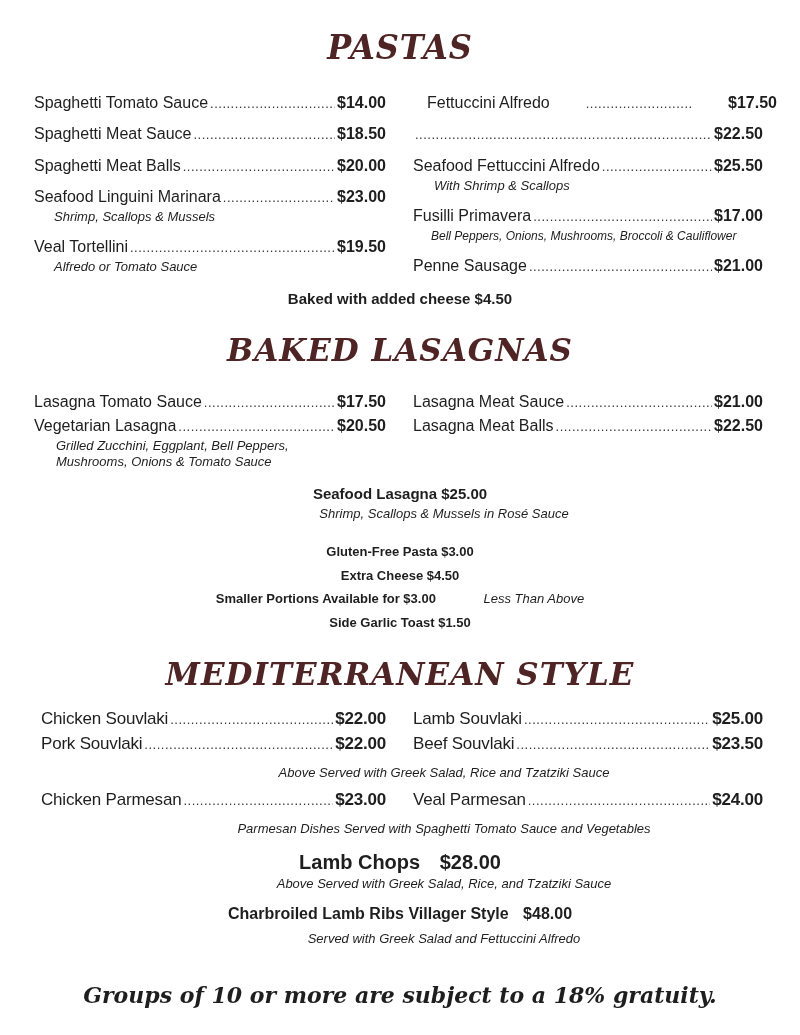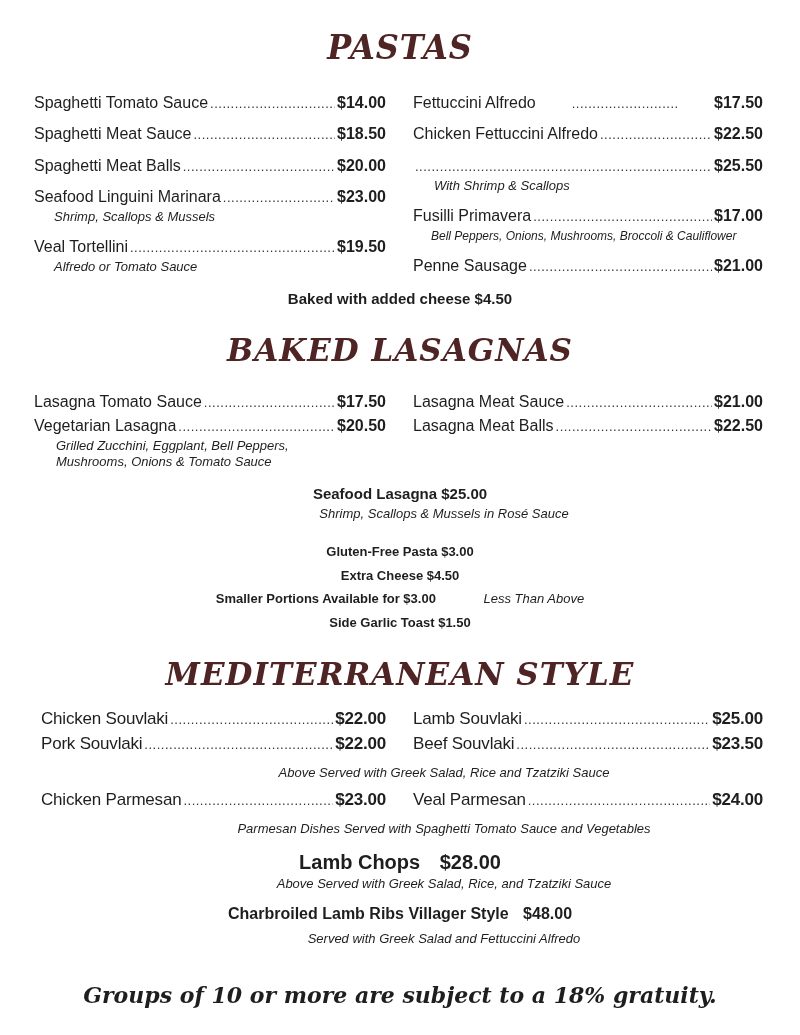--- a/index.html
+++ b/index.html
@@ -56,7 +56,7 @@
 </div>
 <div class="desc" style="left:54px;top:259px;">Alfredo or Tomato Sauce</div>
 
-<div class="item" style="left:413px;width:350px;top:94px;gap:34px;">
+<div class="item" style="left:427px;width:350px;top:94px;gap:34px;">
   <span class="name">Fettuccini Alfredo</span>
     <span class="dots"></span>
     <span class="price">$17.50</span>

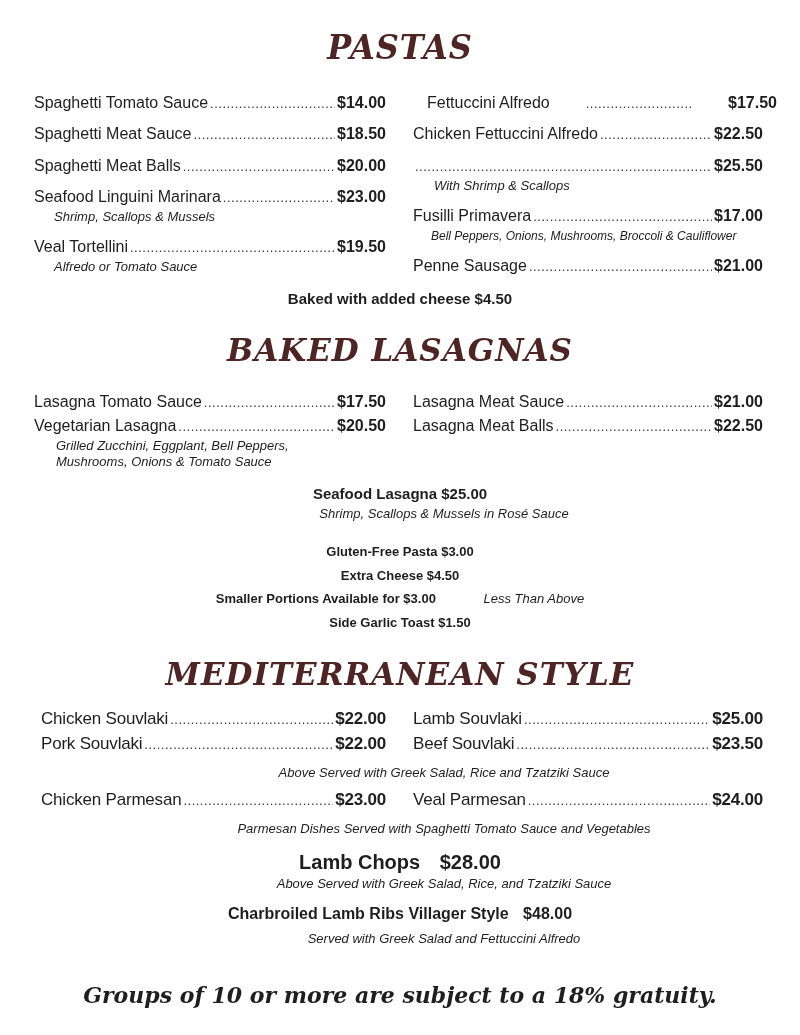--- a/index.html
+++ b/index.html
@@ -62,7 +62,6 @@
     <span class="price">$17.50</span>
 </div>
 <div class="item" style="left:413px;width:350px;top:125px;">
-  <span class="name">Chicken Fettuccini Alfredo</span>
     <span class="dots"></span>
     <span class="price">$22.50</span>
 </div>

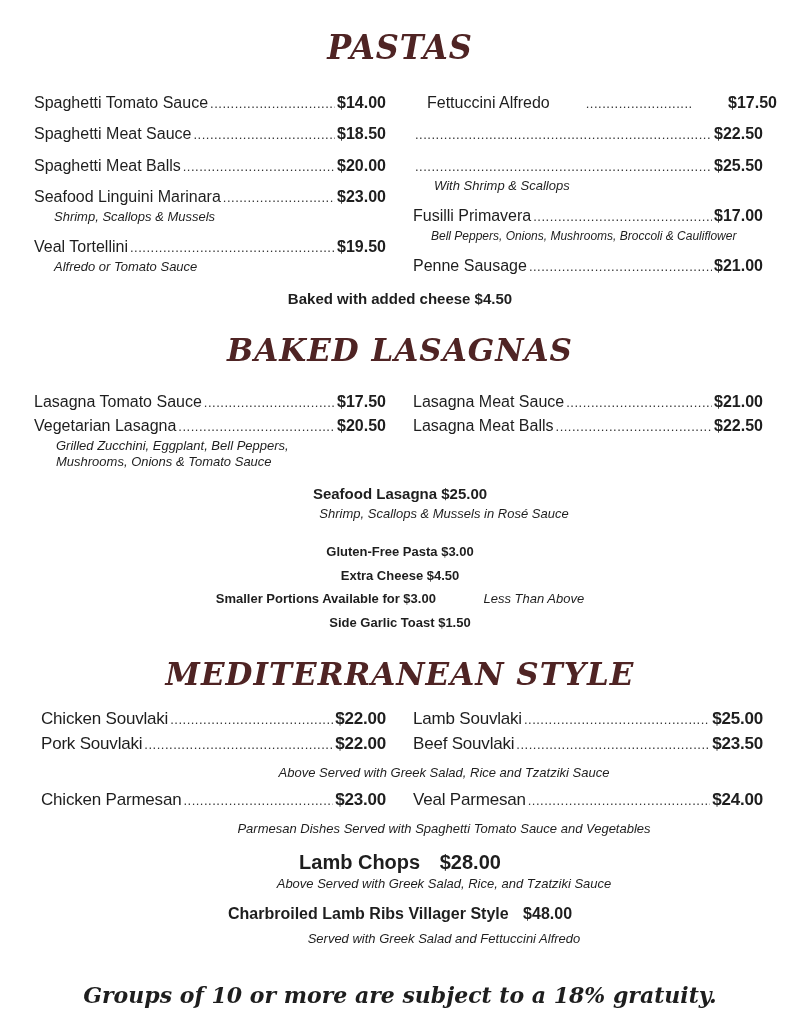--- a/index.html
+++ b/index.html
@@ -66,6 +66,7 @@
     <span class="price">$22.50</span>
 </div>
 <div class="item" style="left:413px;width:350px;top:157px;">
+  <span class="name">Seafood Fettuccini Alfredo</span>
     <span class="dots"></span>
     <span class="price">$25.50</span>
 </div>

